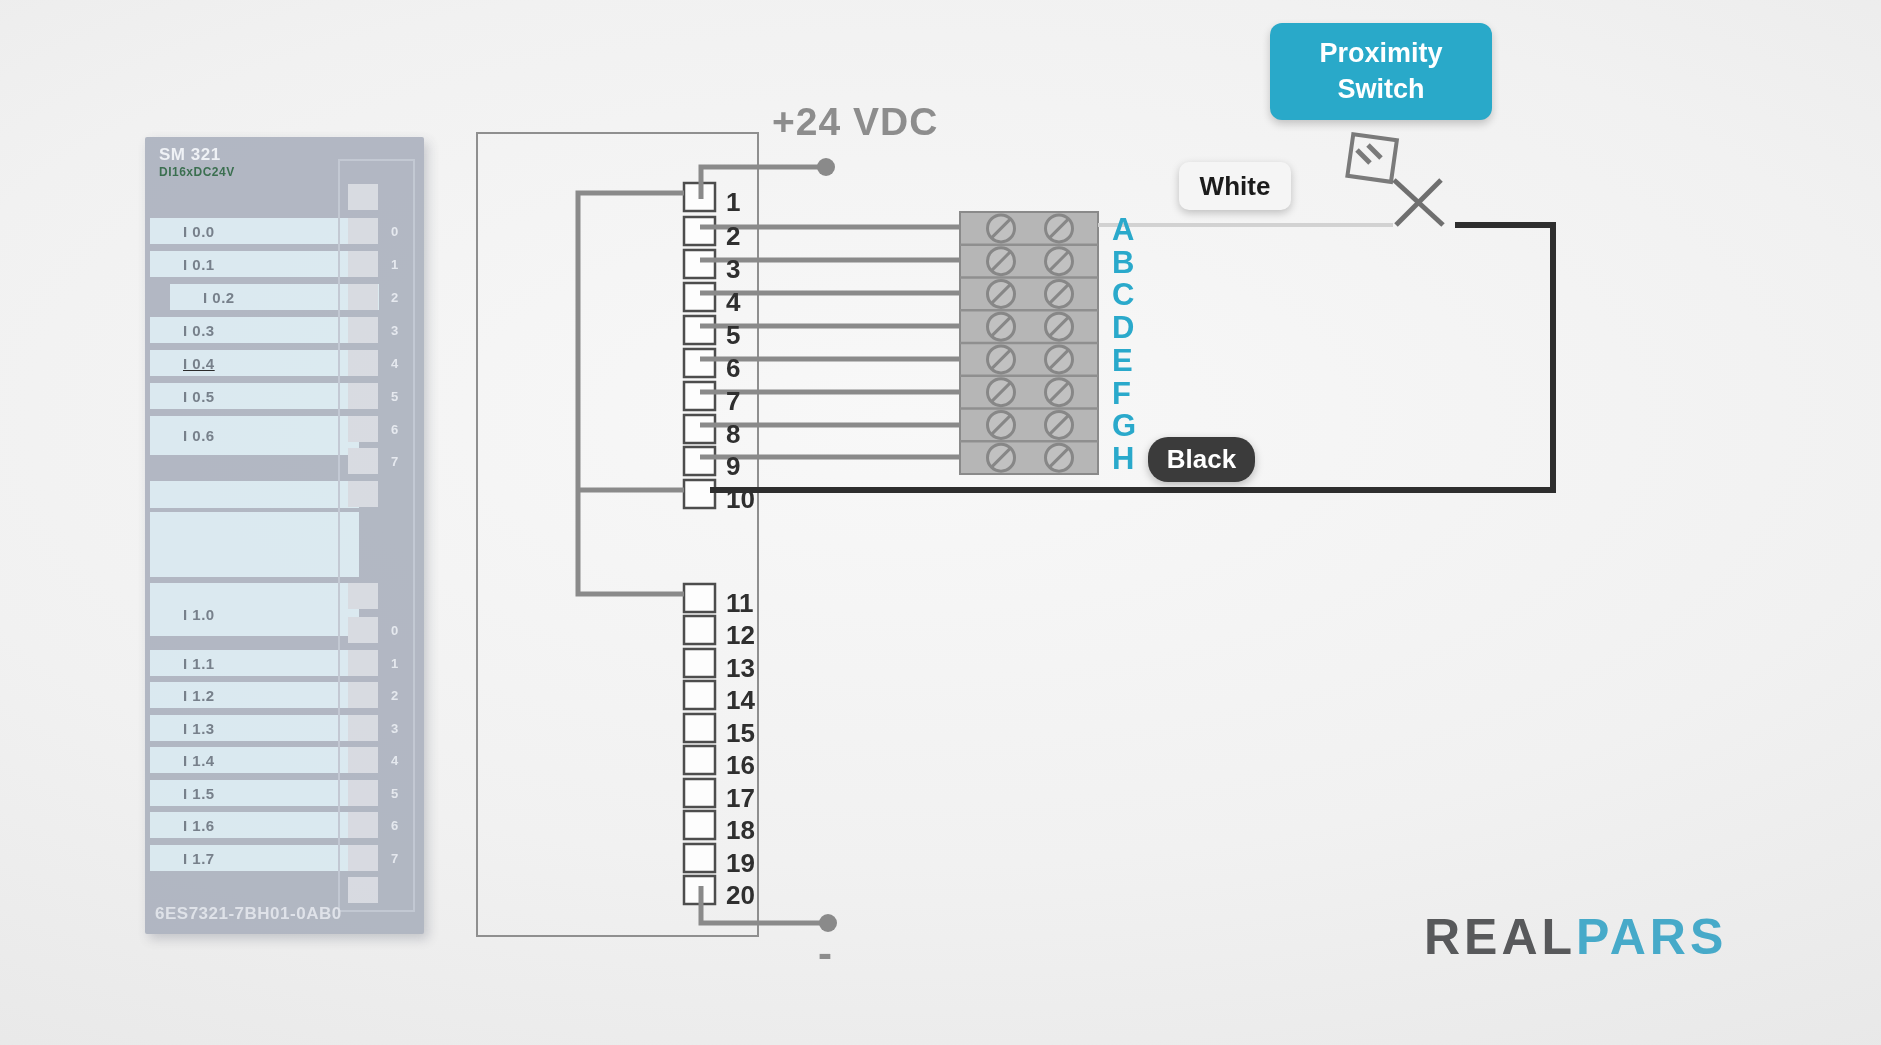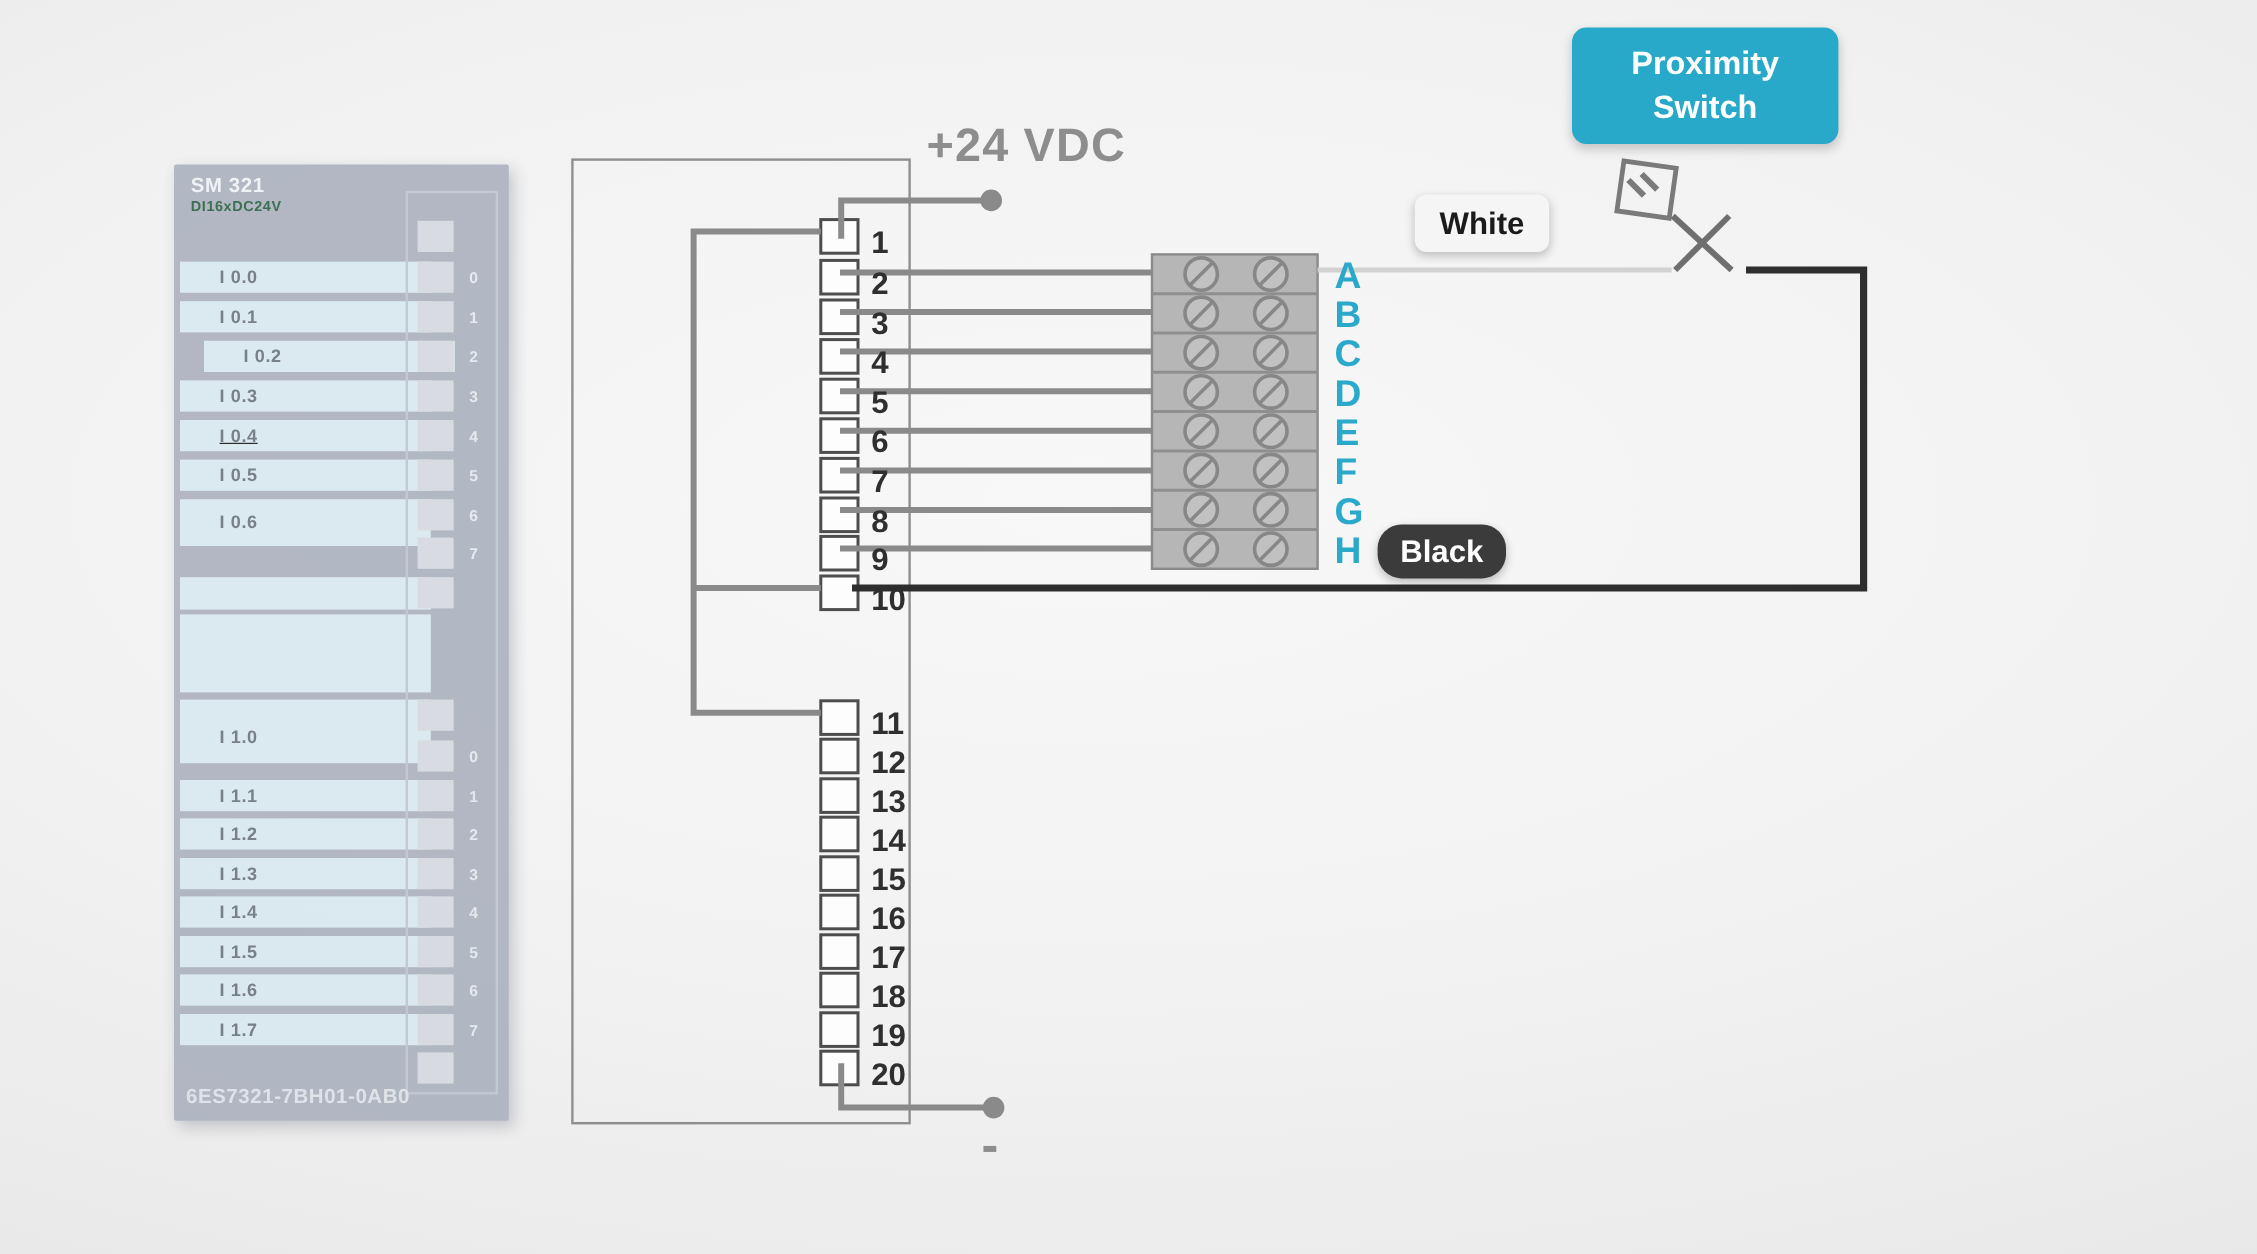--- a/index.html
+++ b/index.html
@@ -31,7 +31,7 @@
   .minus-label{position:absolute;left:818px;top:930px;font-size:42px;font-weight:700;color:#8d8d8d;}
   .callout{position:absolute;display:flex;align-items:center;justify-content:center;font-weight:700;}
   .callout-proximity{
-    left:1310px;top:23px;width:222px;height:97px;border-radius:12px;
+    left:1270px;top:23px;width:222px;height:97px;border-radius:12px;
     background:var(--teal,#29a9c9);color:#ffffff;flex-direction:column;
     font-size:27px;line-height:1.32;box-shadow:0 4px 9px rgba(0,0,0,.2);
   }

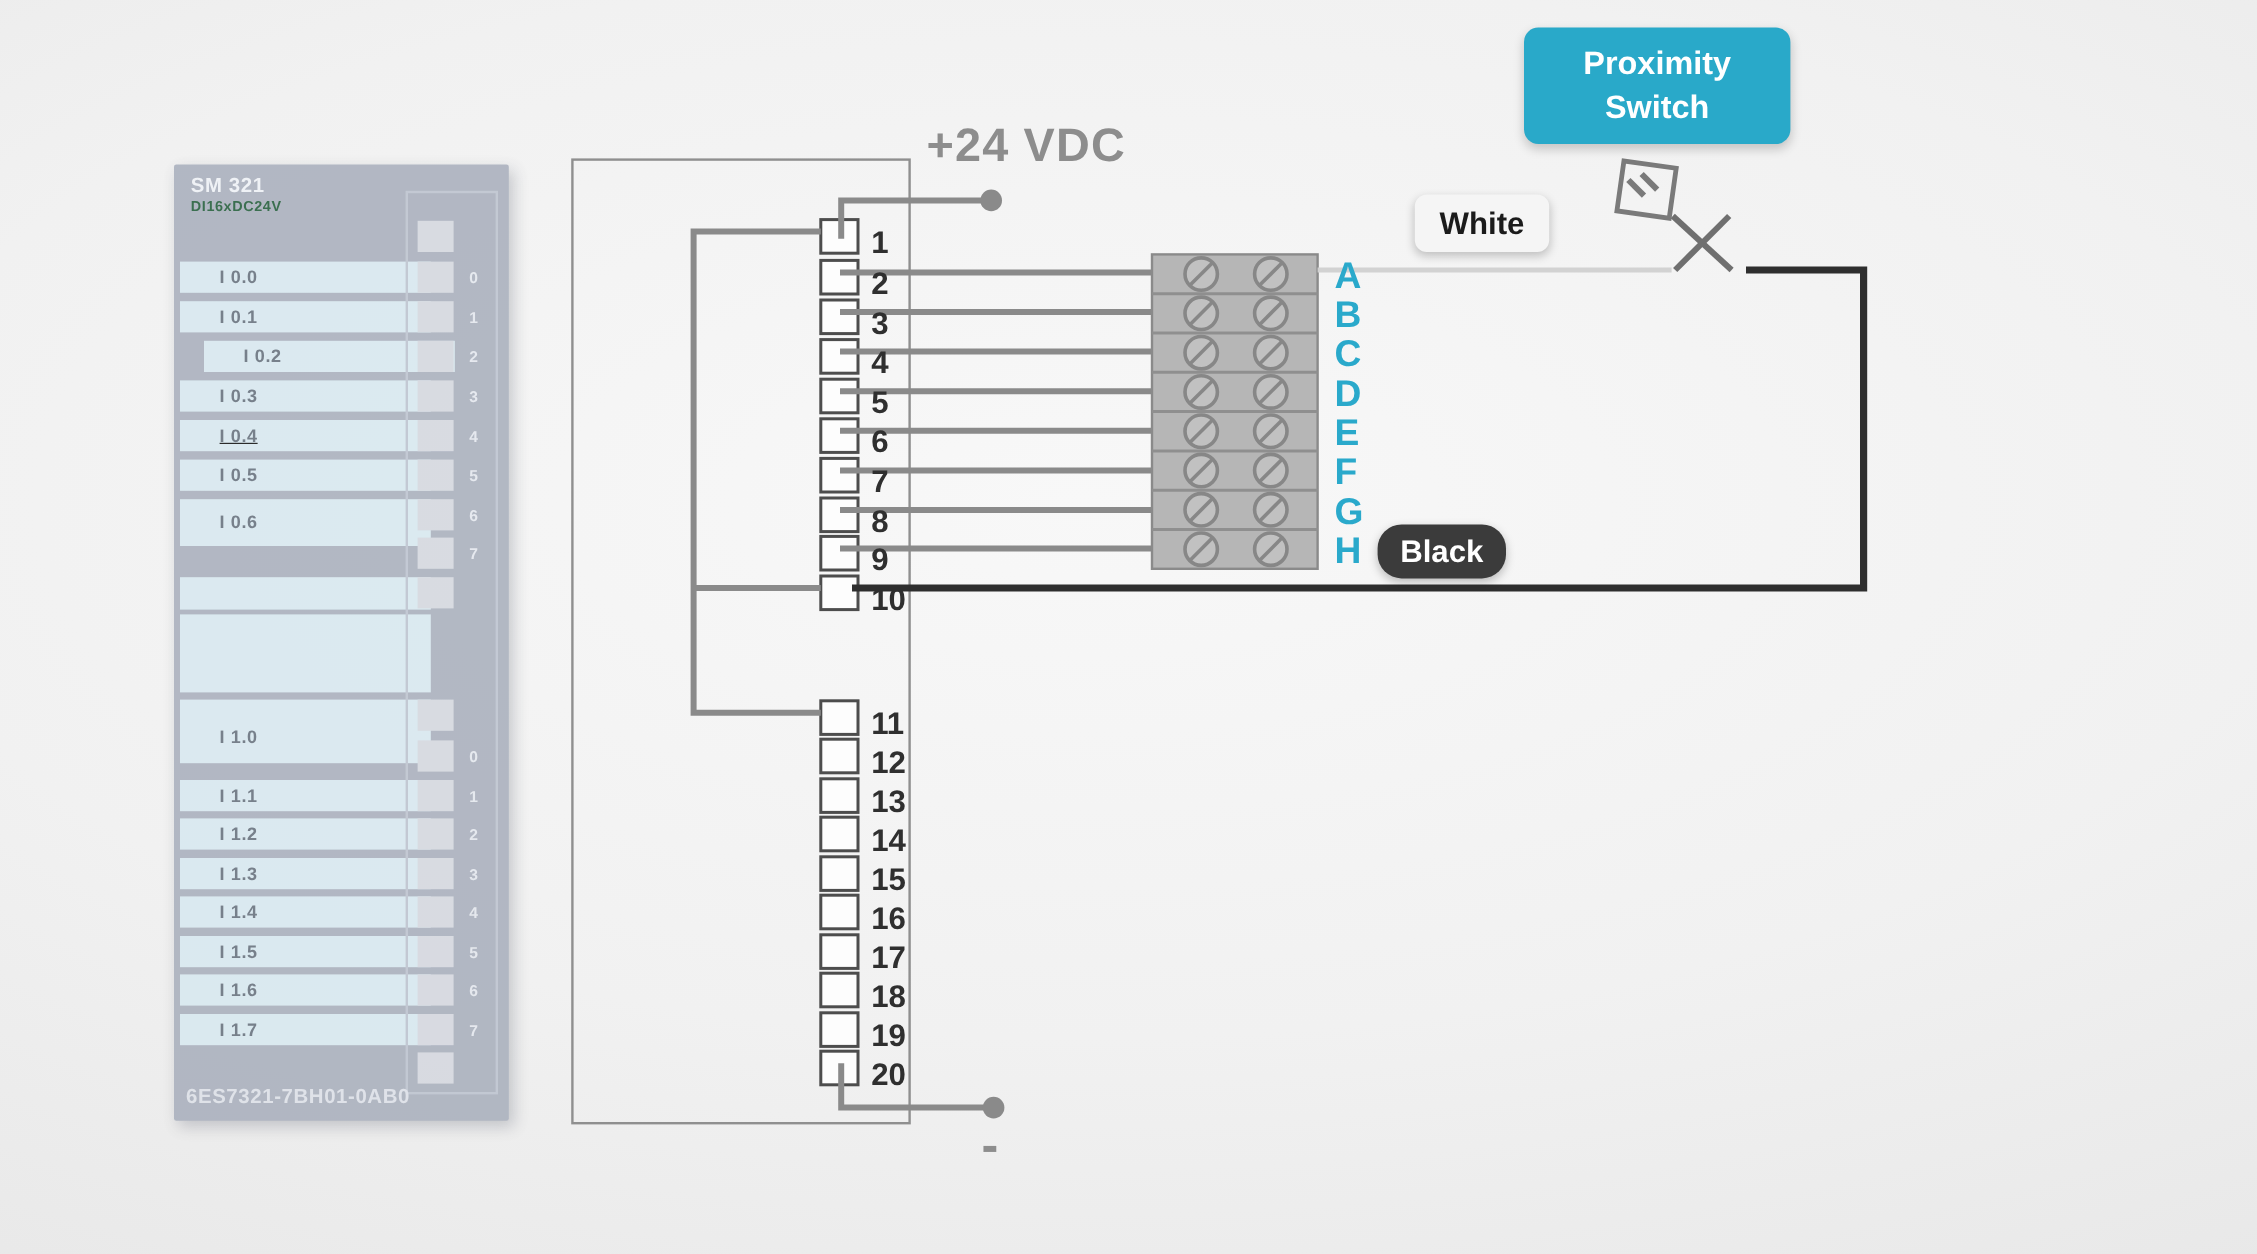--- a/index.html
+++ b/index.html
@@ -325,6 +325,7 @@
   <div class="callout callout-white">White</div>
   <div class="callout callout-black">Black</div>
 
+  <div class="logo"><span class="logo-real">REAL</span><span class="logo-pars">PARS</span></div>
 </div>
 
 </body></html>

